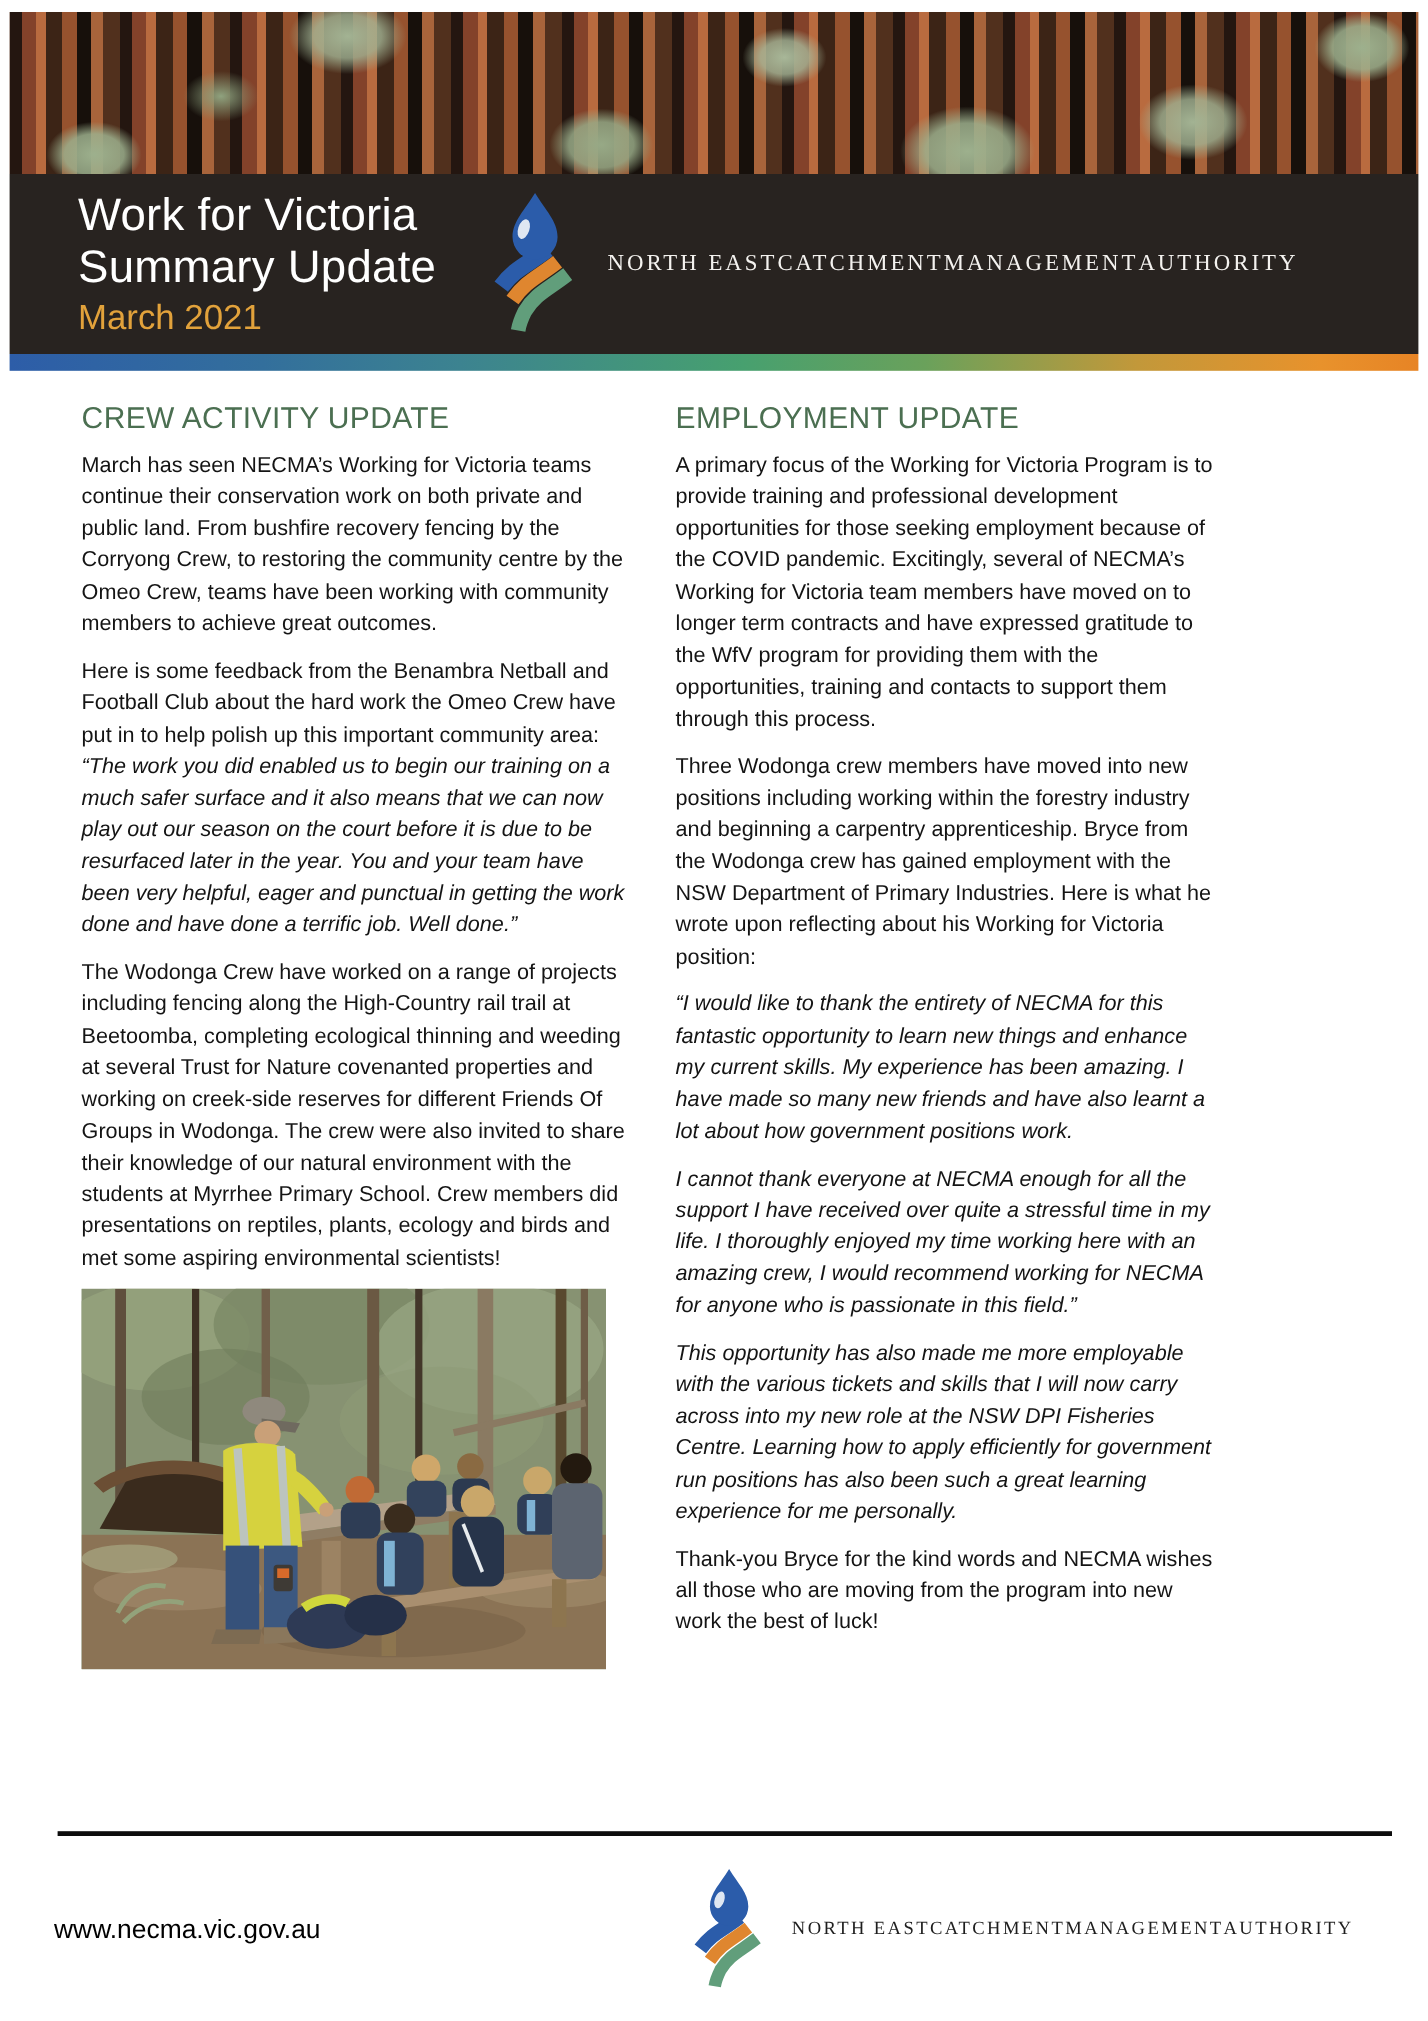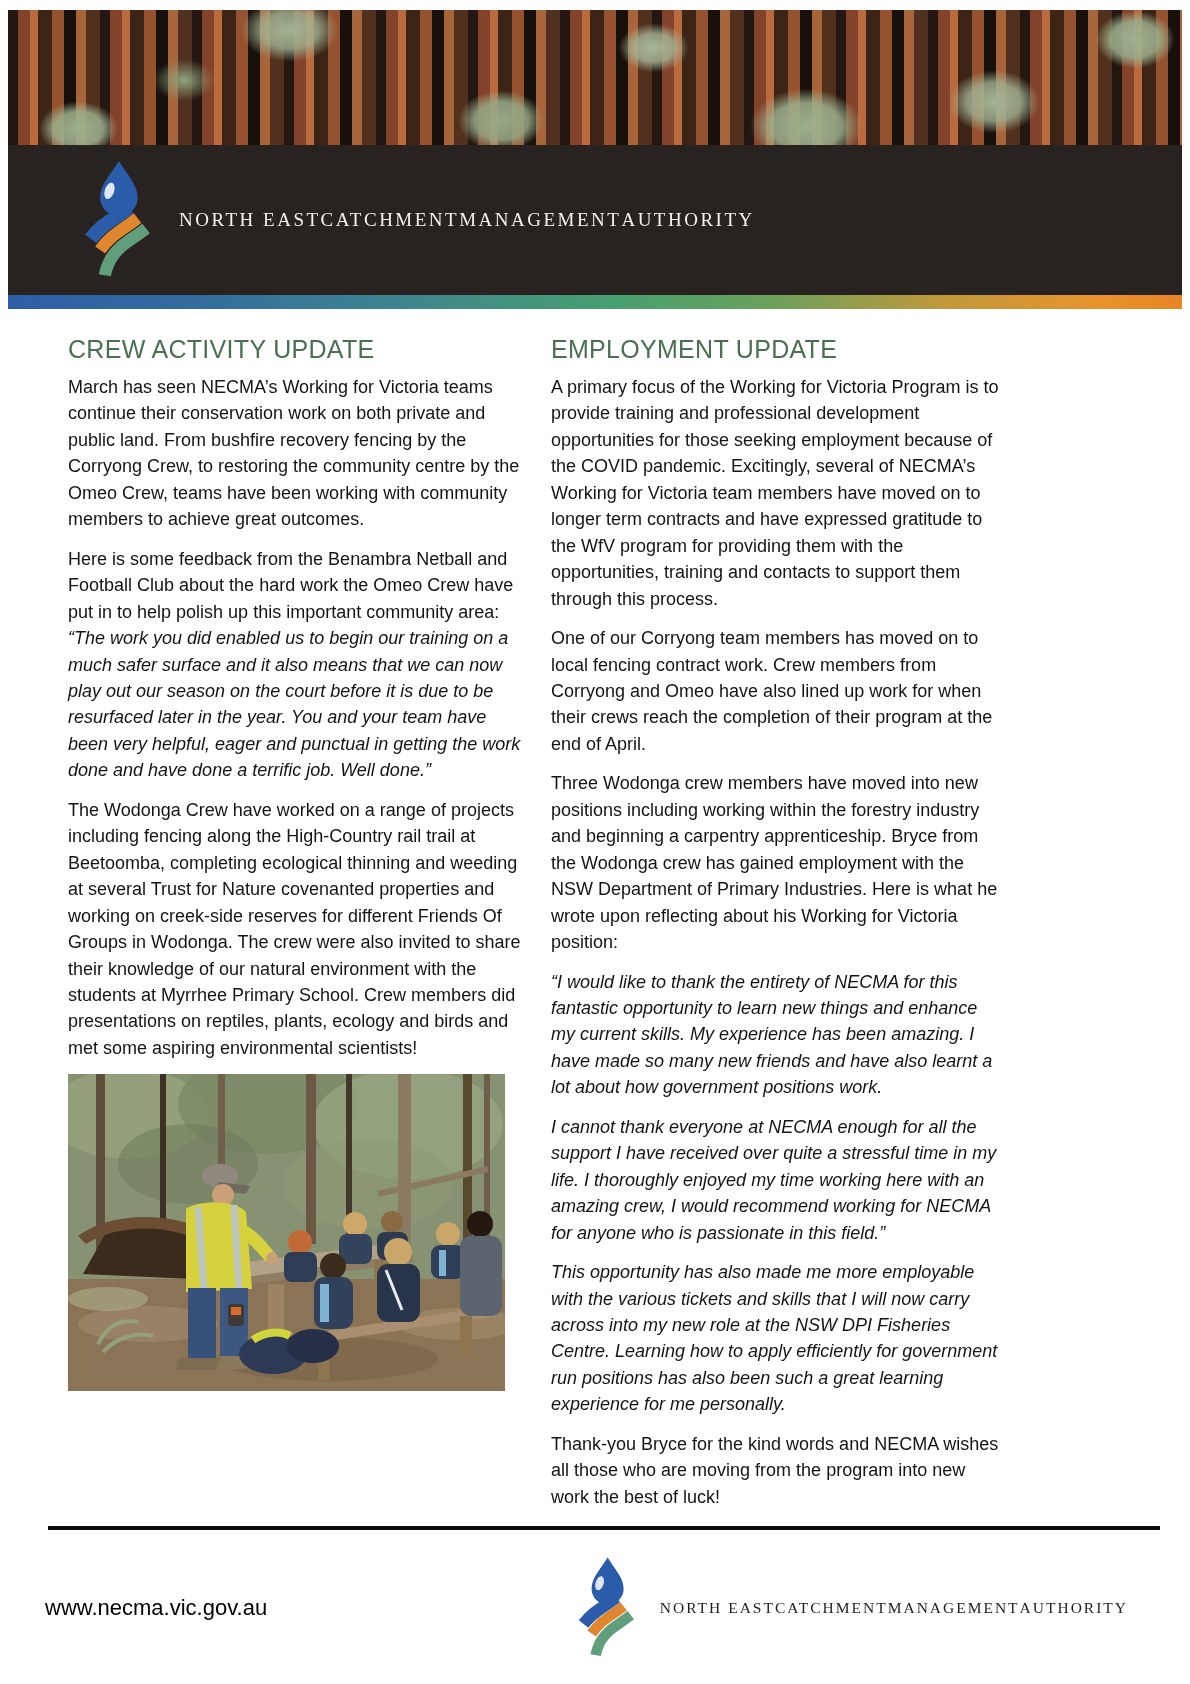--- a/index.html
+++ b/index.html
@@ -83,6 +83,10 @@
   <div class="banner-photo"></div>
 
   <header class="masthead">
+    <div class="masthead-text">
+      <h1>Work for Victoria Summary Update</h1>
+      <div class="issue-date">March 2021</div>
+    </div>
 
     <div class="logo logo-dark">
       <svg width="104" height="122" viewBox="0 0 110 130">

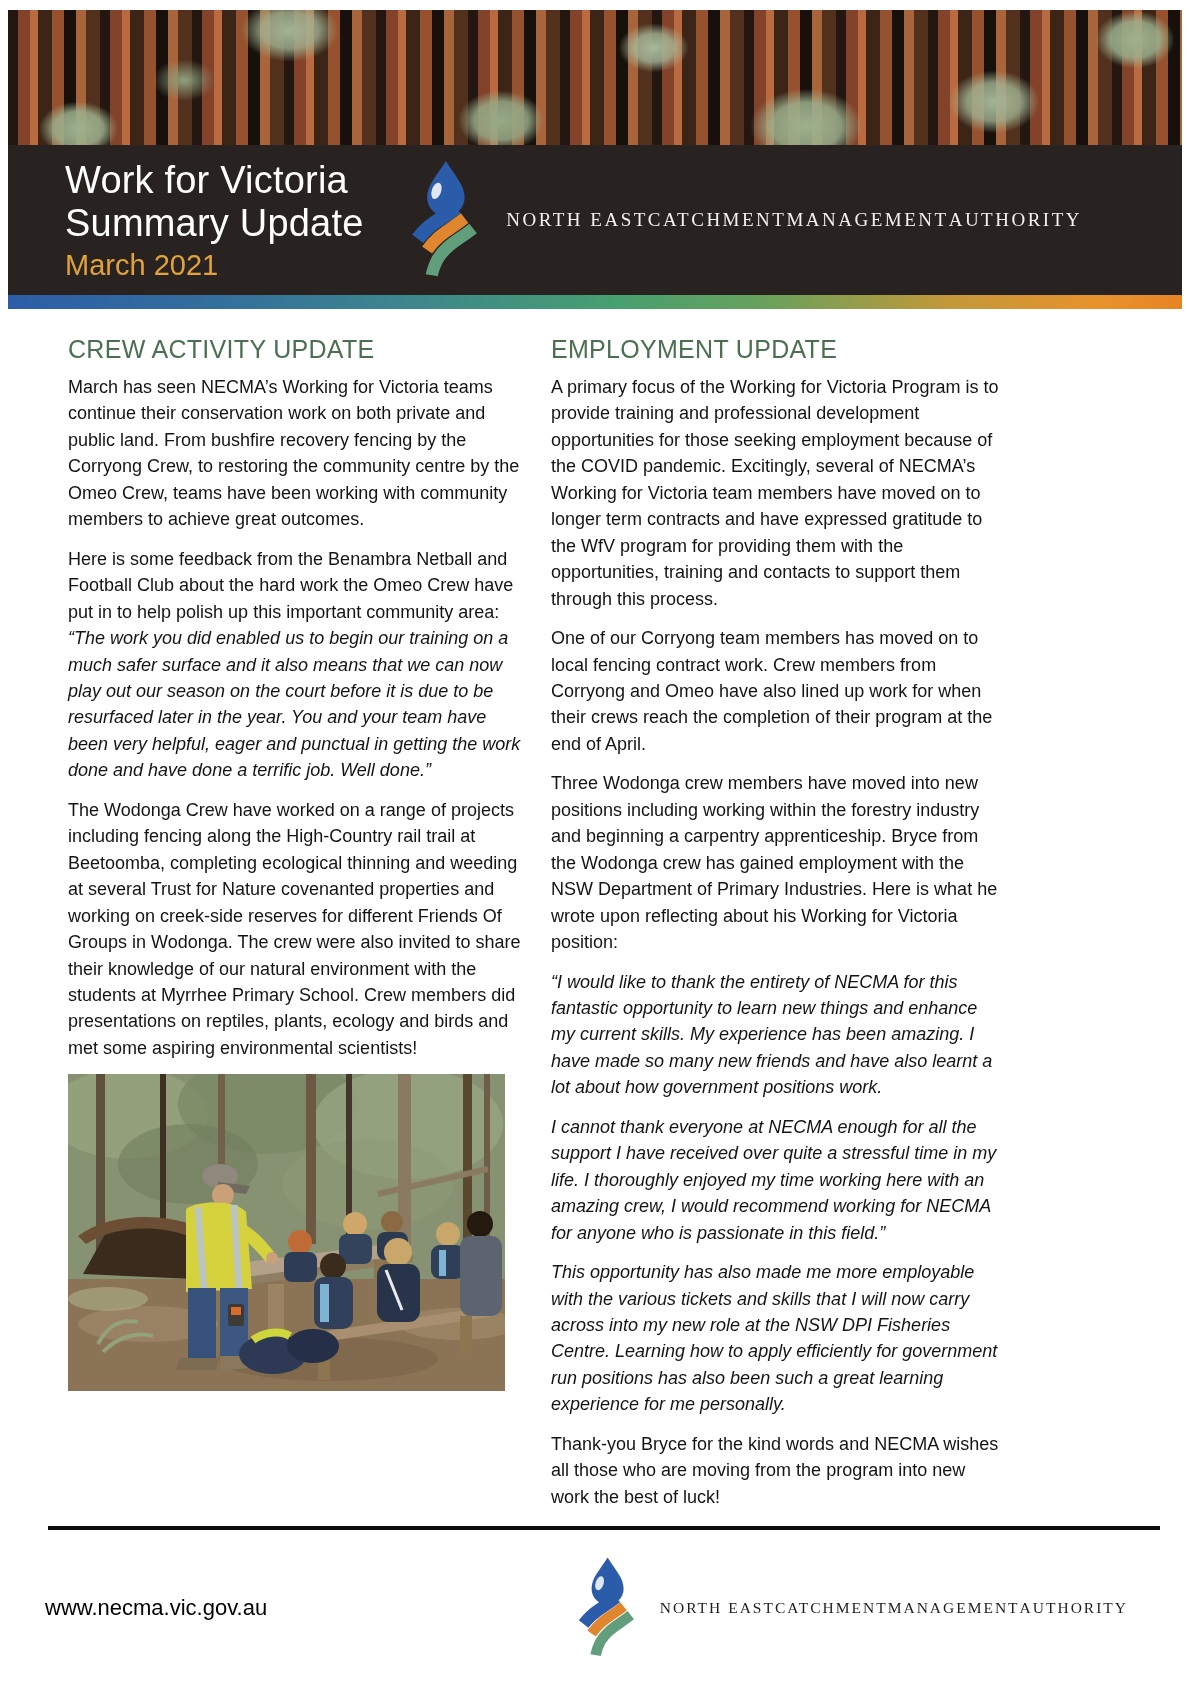--- a/index.html
+++ b/index.html
@@ -52,7 +52,7 @@
   }
 
   
-  .content { display:flex; gap:28px; padding:26px 58px 0 68px; }
+  .content { display:flex; gap:40px; padding:26px 58px 0 68px; }
   .col { width:455px; flex:0 0 455px; }
   .col h2 {
     color:#4b6f51; font-size:25px; font-weight:normal; letter-spacing:.3px;

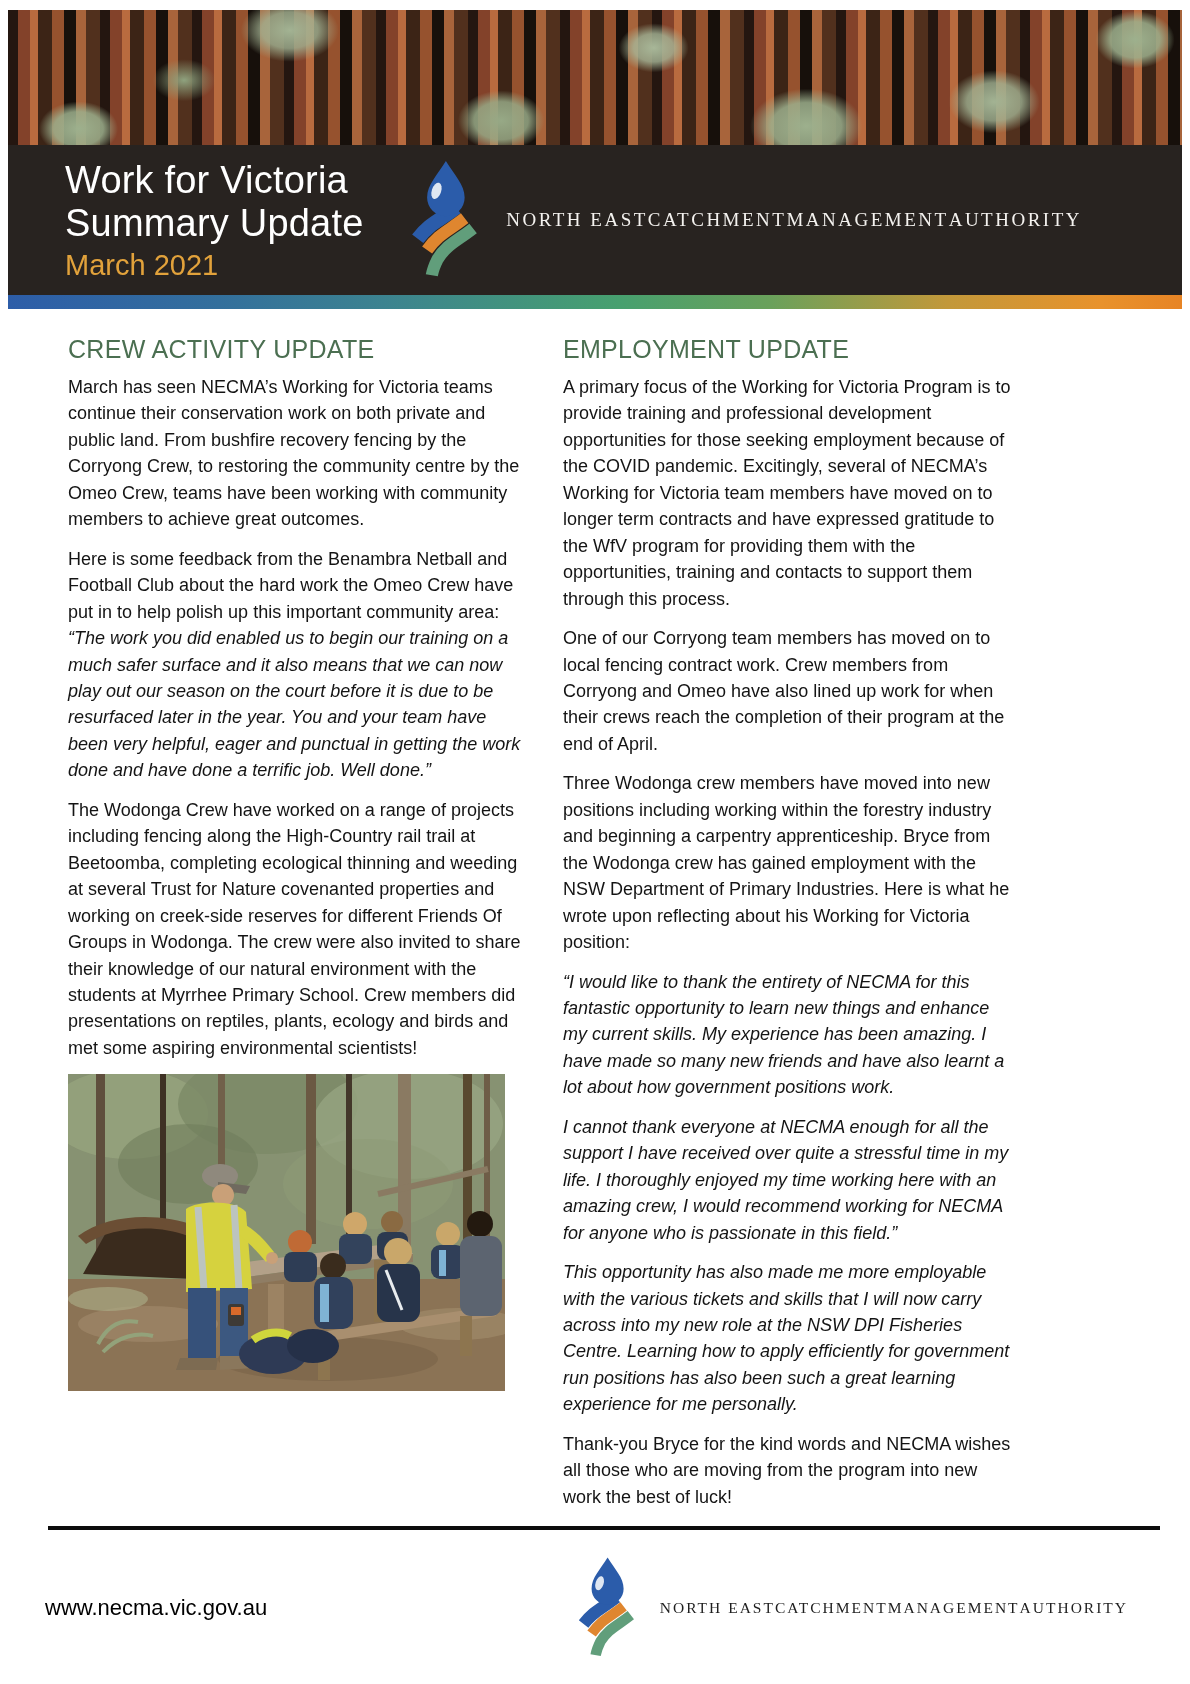--- a/index.html
+++ b/index.html
@@ -206,7 +206,6 @@
     <section class="col">
       <h2>EMPLOYMENT UPDATE</h2>
       <p>A primary focus of the Working for Victoria Program is to provide training and professional development opportunities for those seeking employment because of the COVID pandemic. Excitingly, several of NECMA’s Working for Victoria team members have moved on to longer term contracts and have expressed gratitude to the WfV program for providing them with the opportunities, training and contacts to support them through this process.</p>
-      <p>One of our Corryong team members has moved on to local fencing contract work. Crew members from Corryong and Omeo have also lined up work for when their crews reach the completion of their program at the end of April.</p>
       <p>Three Wodonga crew members have moved into new positions including working within the forestry industry and beginning a carpentry apprenticeship. Bryce from the Wodonga crew has gained employment with the NSW Department of Primary Industries. Here is what he wrote upon reflecting about his Working for Victoria position:</p>
       <p class="quote">“I would like to thank the entirety of NECMA for this fantastic opportunity to learn new things and enhance my current skills. My experience has been amazing. I have made so many new friends and have also learnt a lot about how government positions work.</p>
       <p class="quote">I cannot thank everyone at NECMA enough for all the support I have received over quite a stressful time in my life. I thoroughly enjoyed my time working here with an amazing crew, I would recommend working for NECMA for anyone who is passionate in this field.”</p>

